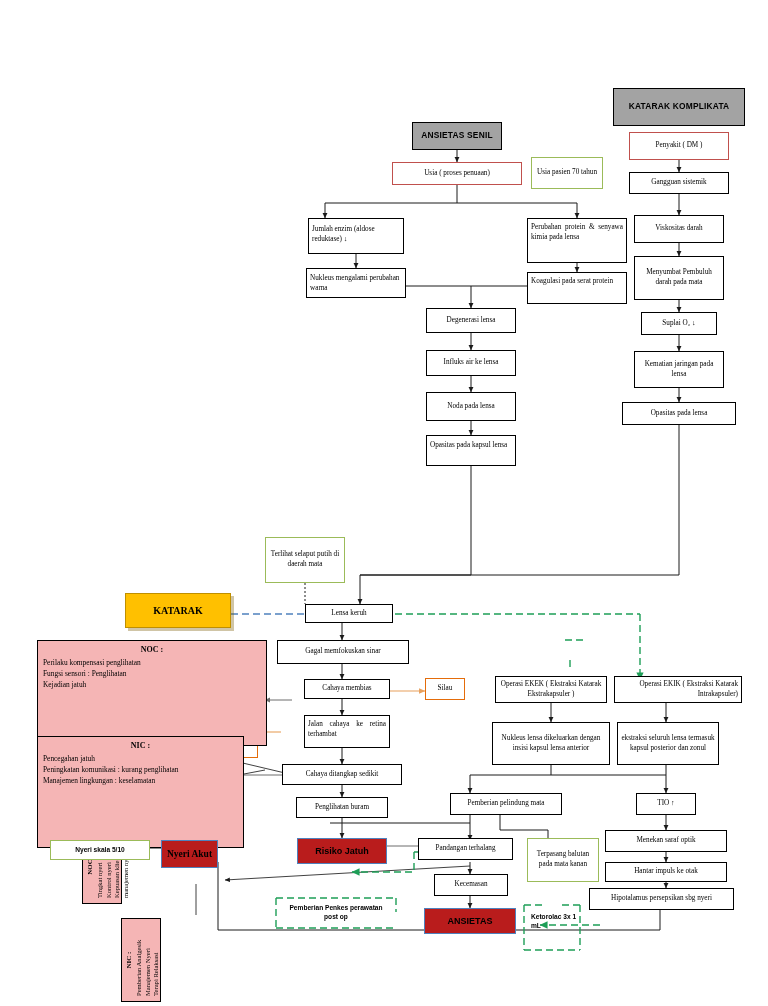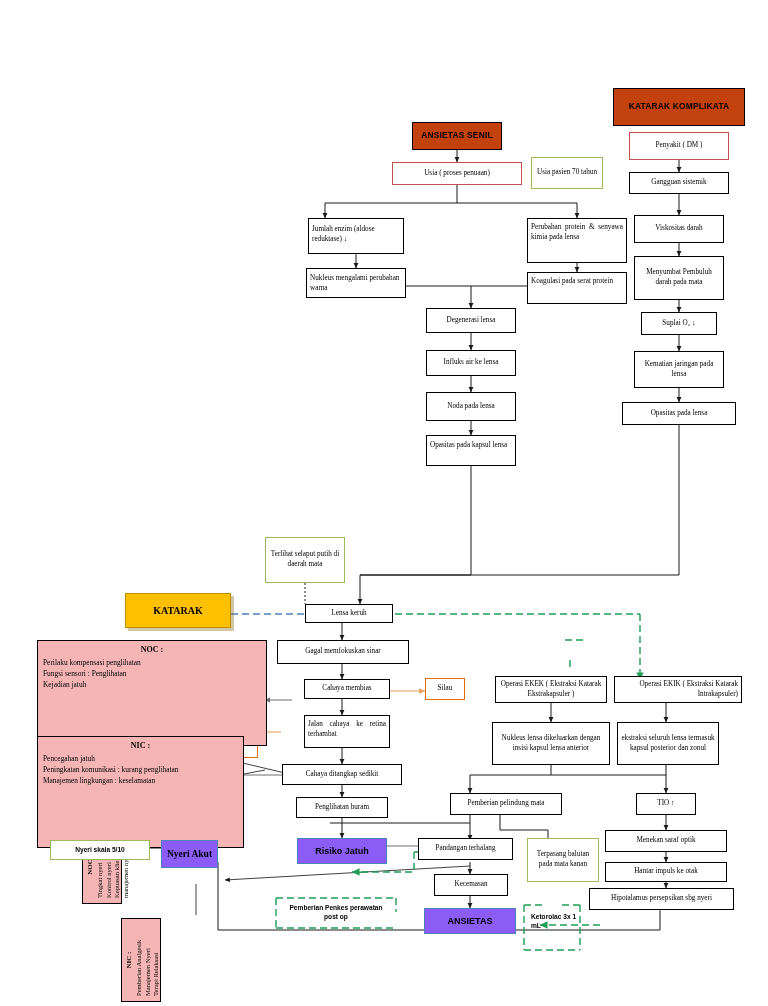--- a/index.html
+++ b/index.html
@@ -29,7 +29,7 @@
 
   
   .hdr-green{
-    background:#c2410c;border:1.2px solid #000;
+    background:#a3a3a3;border:1.2px solid #000;
     font-family:"Liberation Sans",sans-serif;
     font-weight:bold;font-size:8.4px;letter-spacing:.2px;
   }

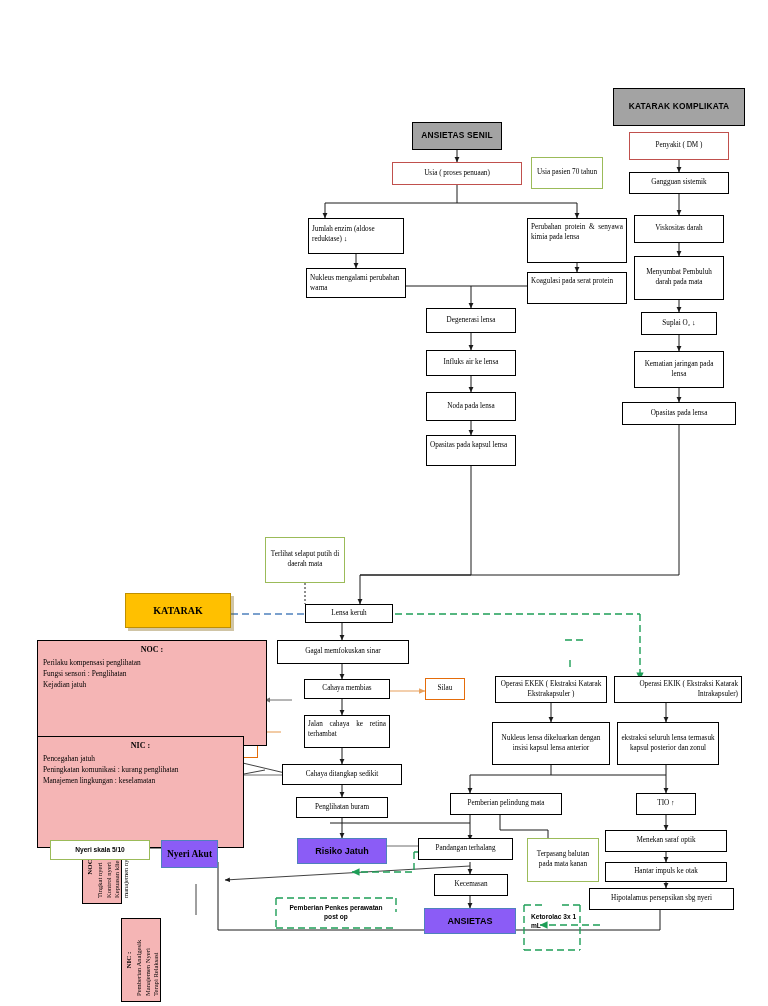--- a/index.html
+++ b/index.html
@@ -48,7 +48,7 @@
     padding:3px 5px;
   }
   .dx-blue{
-    border:1.6px solid #4F81BD;background:#8b5cf6;
+    border:1.6px solid #4F81BD;background:#b91c1c;
     font-family:"Liberation Sans",sans-serif;font-weight:bold;font-size:9px;justify-content:center;
   }
 

